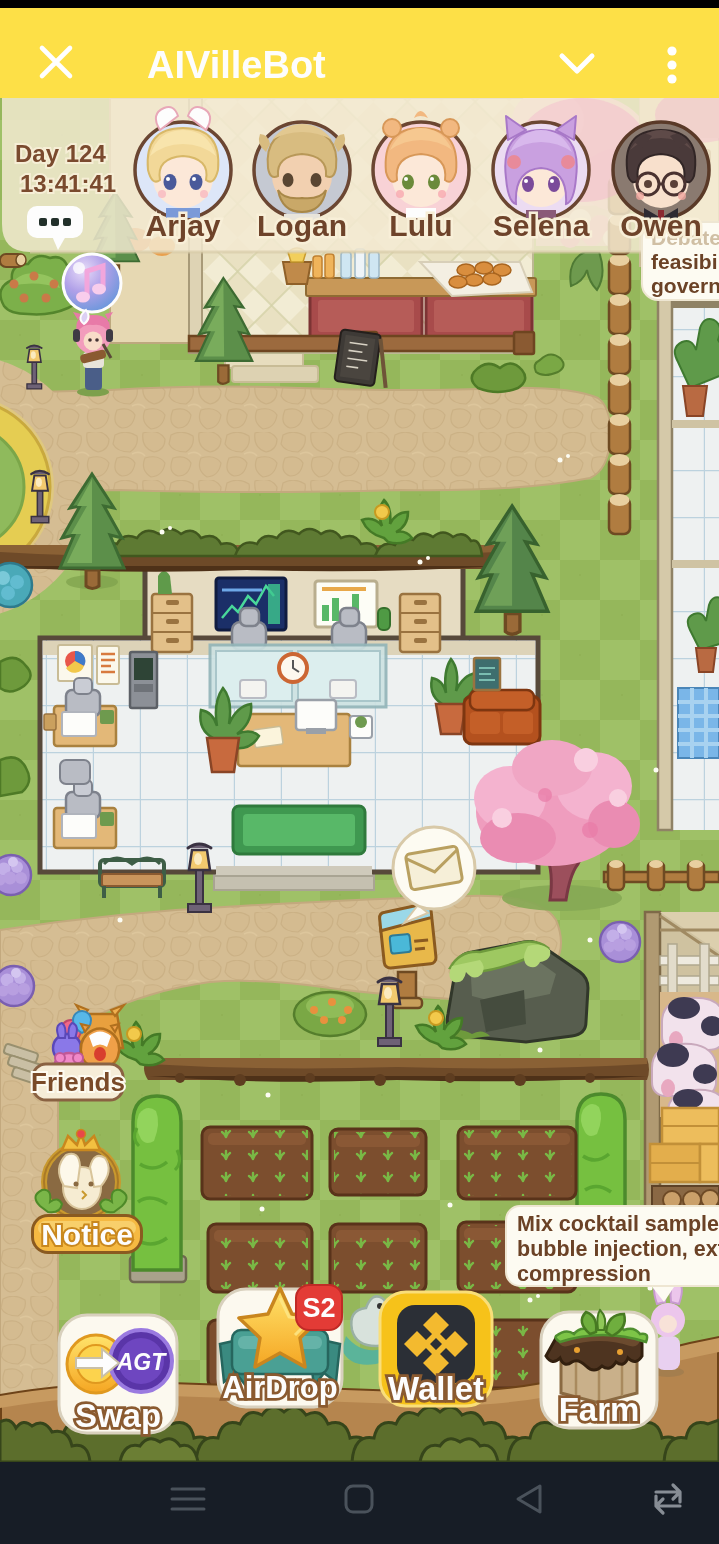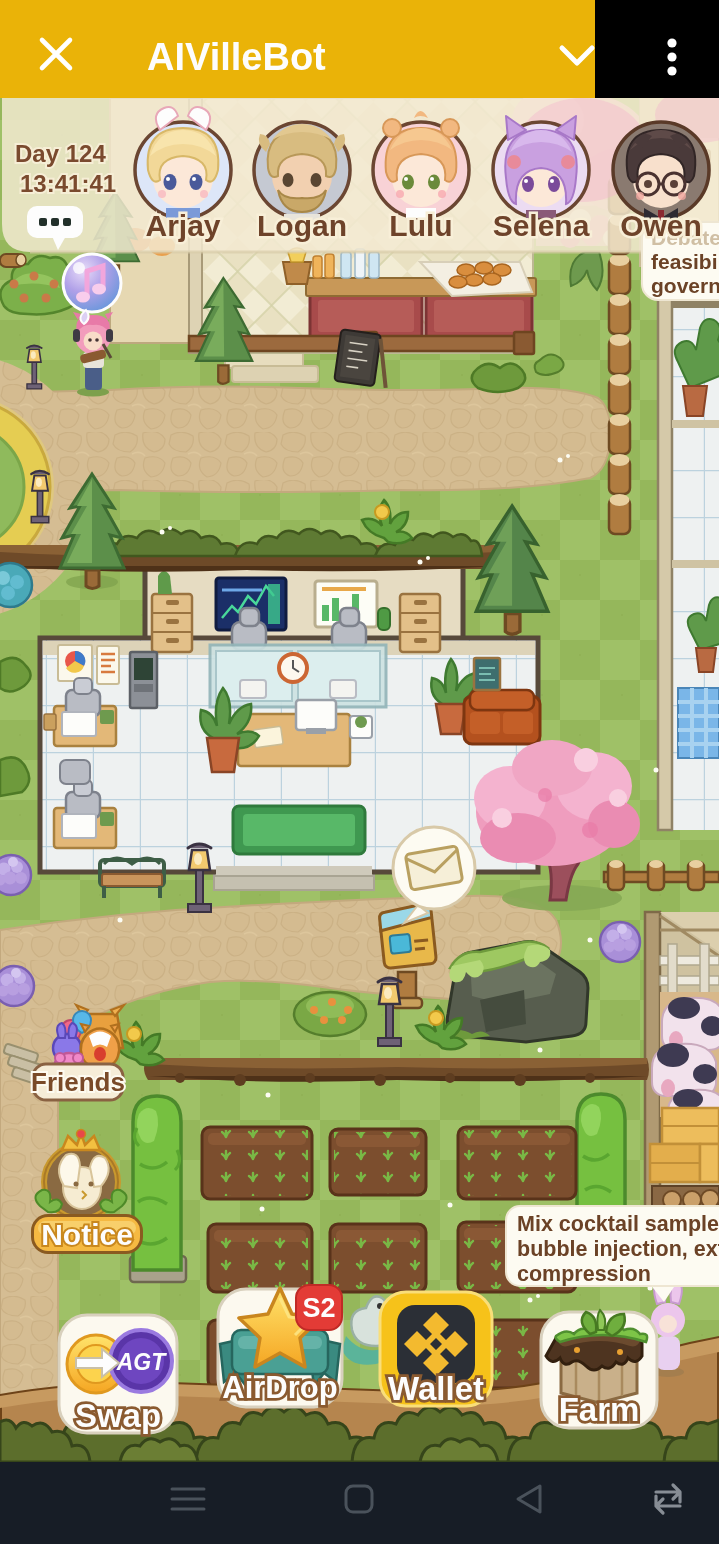--- a/index.html
+++ b/index.html
@@ -3,7 +3,7 @@
 <style>
 html,body{margin:0;padding:0;background:#000;}
 body{width:719px;height:1544px;position:relative;overflow:hidden;font-family:"Liberation Sans",sans-serif;}
-#topbar{position:absolute;left:0;top:0;width:595px;height:98px;background:#eab308;}
+#topbar{position:absolute;left:0;top:8px;width:719px;height:98px;background:#fde047;}
 #navbar{position:absolute;left:0;top:1462px;width:719px;height:82px;background:#171d26;}
 #scene{position:absolute;left:0;top:98px;width:719px;height:1364px;display:block;}
 </style></head>

